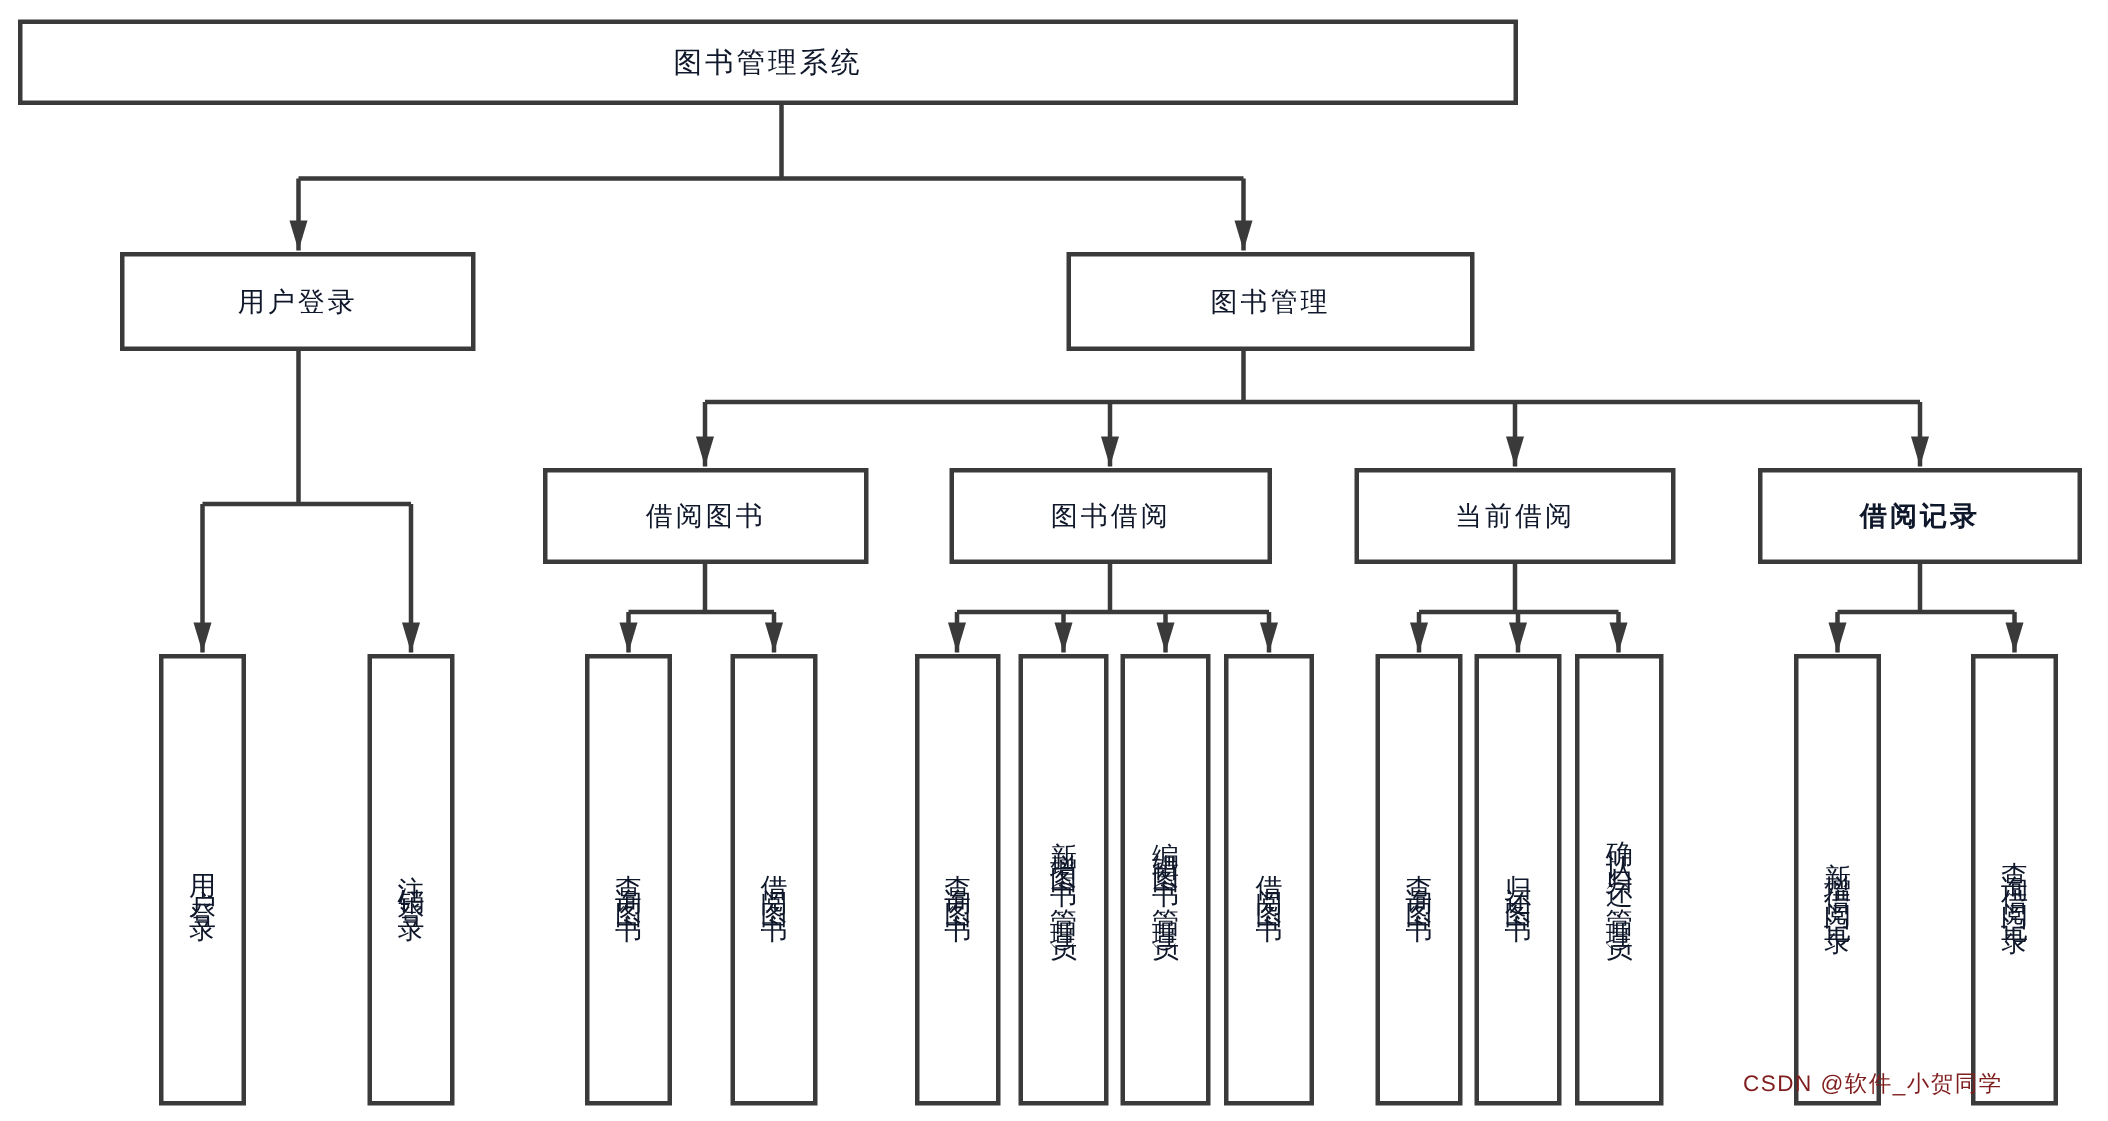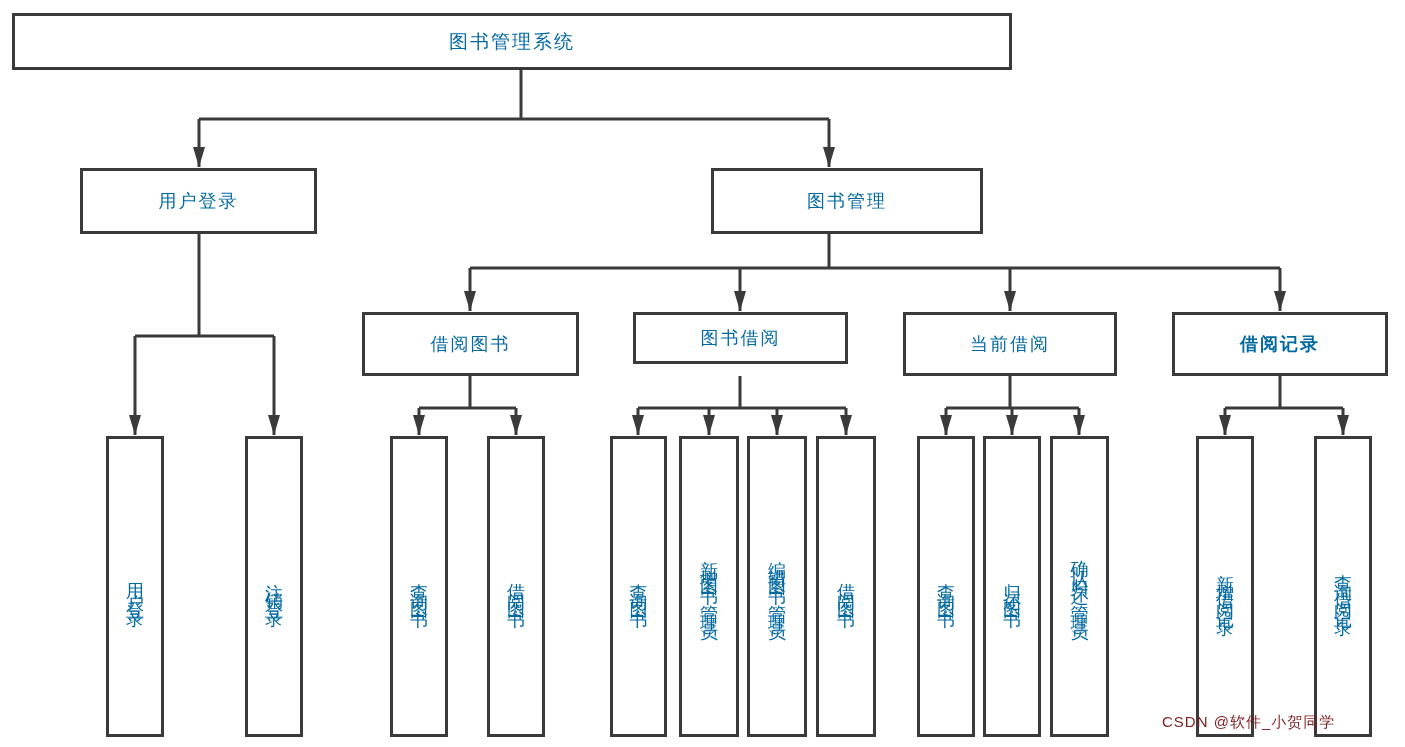--- a/index.html
+++ b/index.html
@@ -25,7 +25,7 @@
     display: flex;
     align-items: center;
     justify-content: center;
-    color: #0369a1;
+    color: #0f172a;
     z-index: 1;
   }
   .hbox { font-size: 18px; letter-spacing: 2px; }

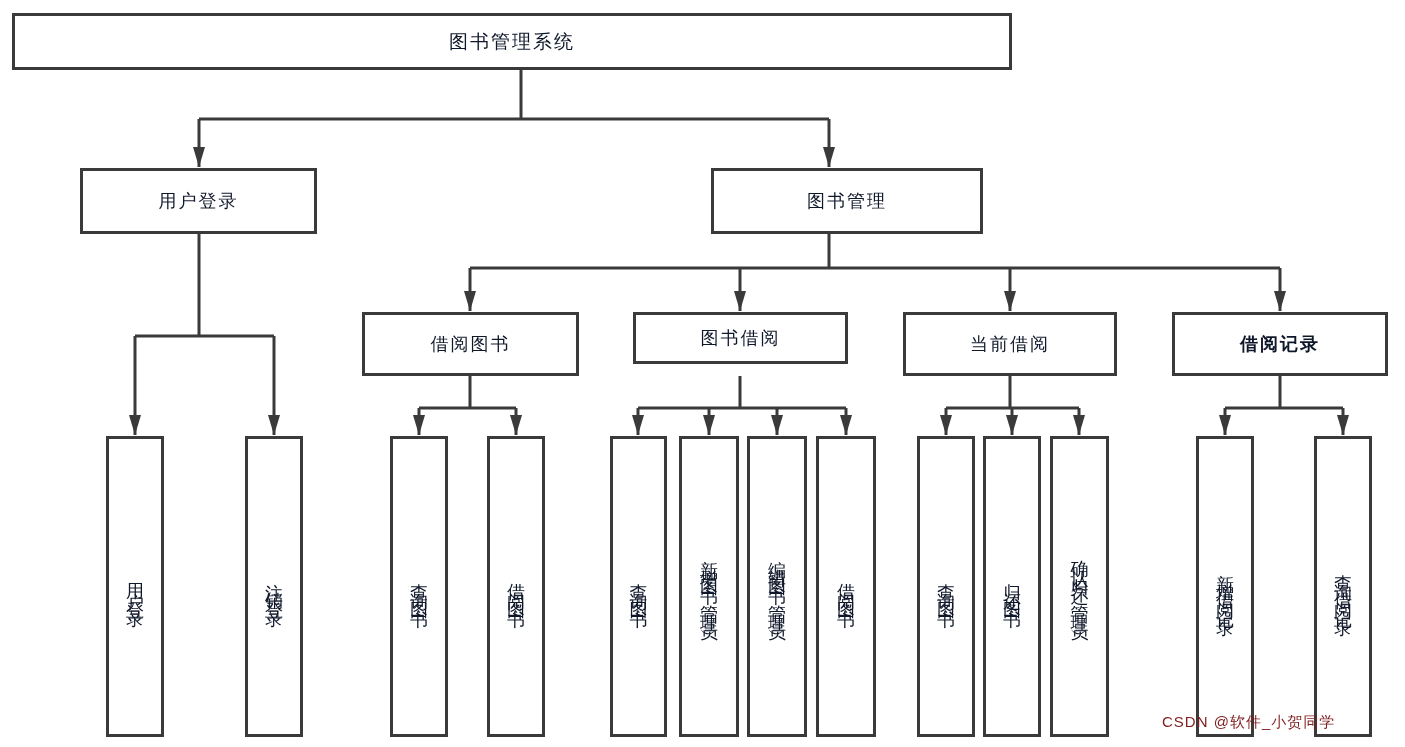--- a/index.html
+++ b/index.html
@@ -106,7 +106,7 @@
   <div class="hbox" style="left:362px; top:312px; width:217px; height:64px;">
     <span>借阅图书</span>
   </div>
-  <div class="hbox" style="left:633px; top:312px; width:215px; height:52px;">
+  <div class="hbox" style="left:633px; top:312px; width:215px; height:64px;">
     <span>图书借阅</span>
   </div>
   <div class="hbox" style="left:903px; top:312px; width:214px; height:64px;">

